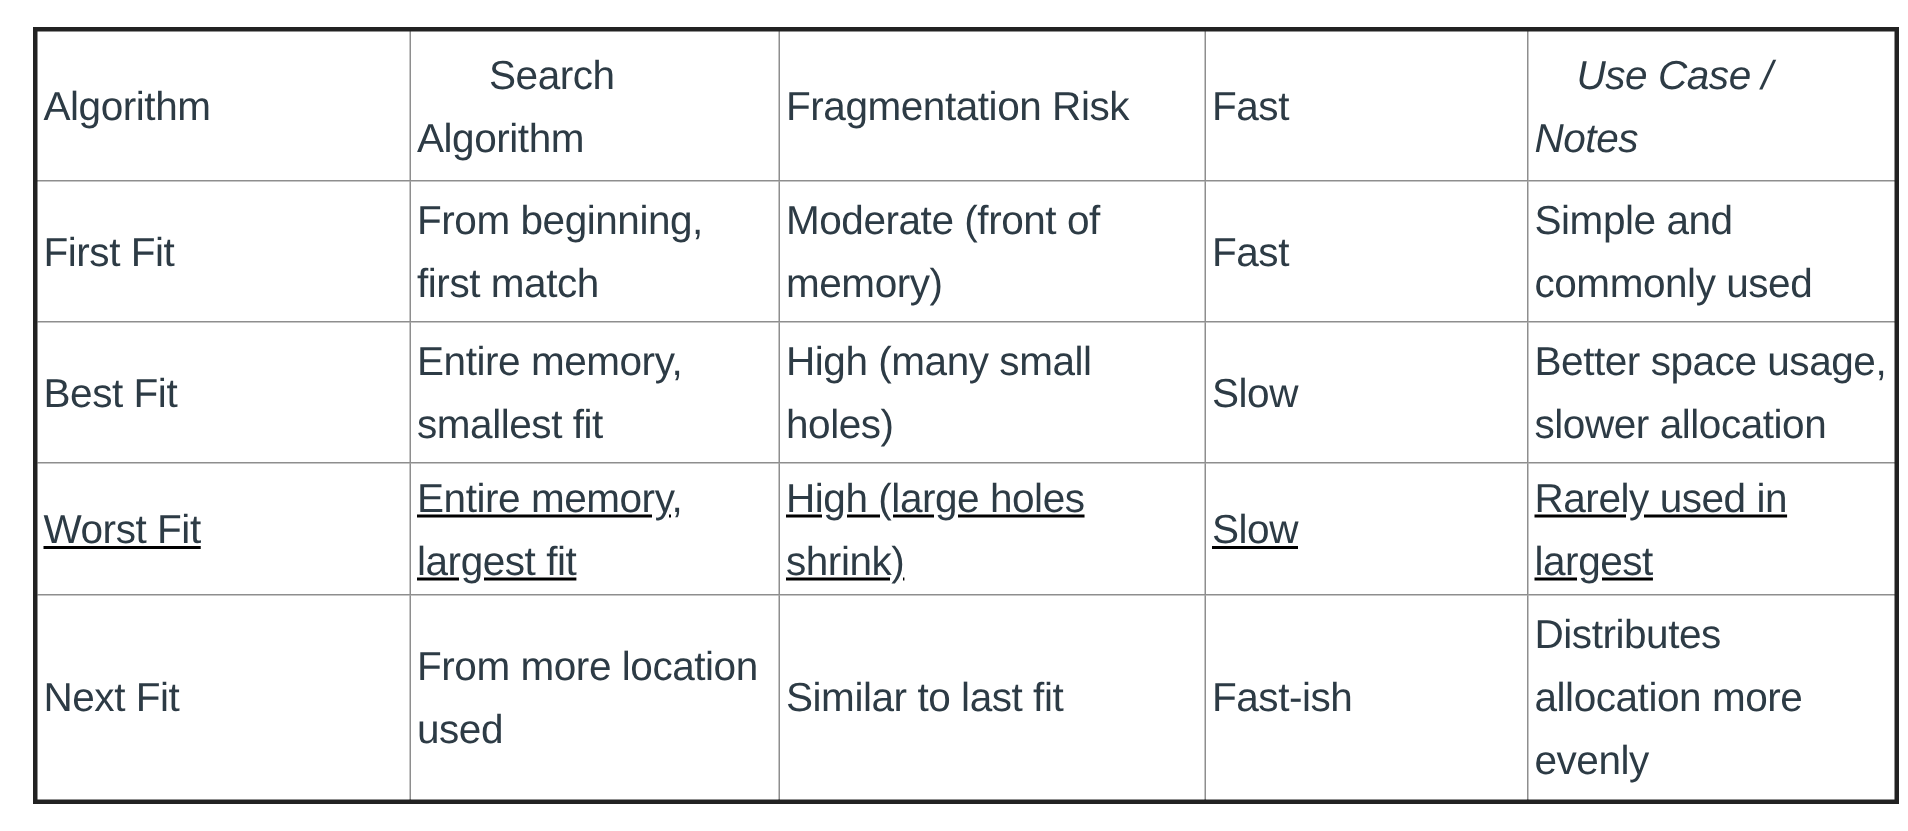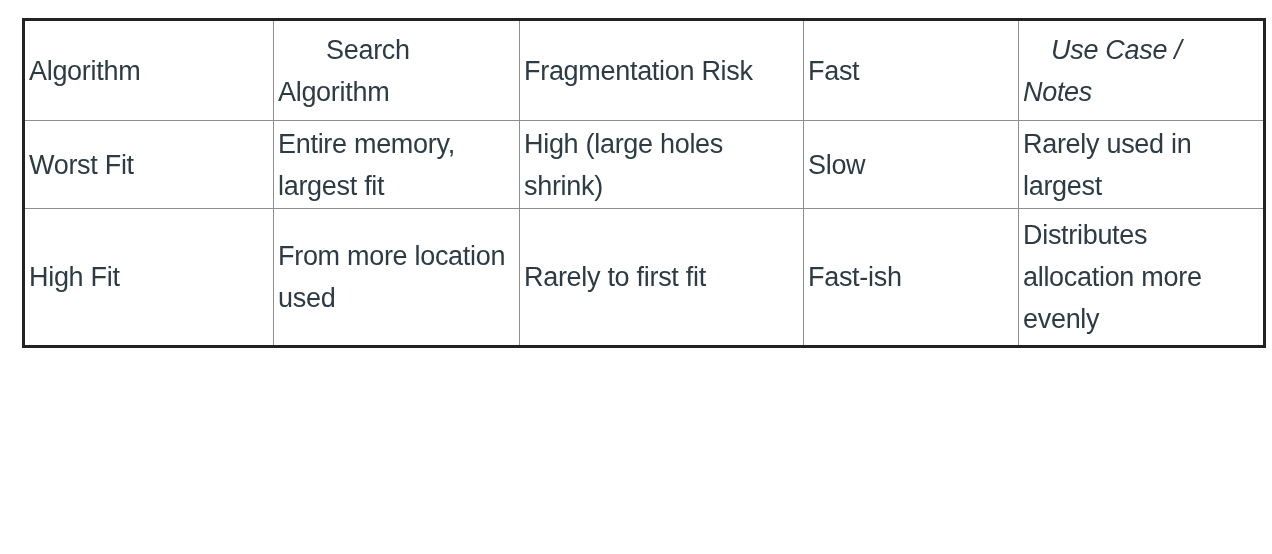--- a/index.html
+++ b/index.html
@@ -70,6 +70,16 @@
       </tr>
     </thead>
     <tbody>
+      <tr class="r-1">
+        <td>First Fit</td>
+        <td>From beginning,
+first match</td>
+        <td>Moderate (front of
+memory)</td>
+        <td>Fast</td>
+        <td>Simple and
+commonly used</td>
+      </tr>
       <tr class="r-3">
         <td>Worst Fit</td>
         <td>Entire memory,

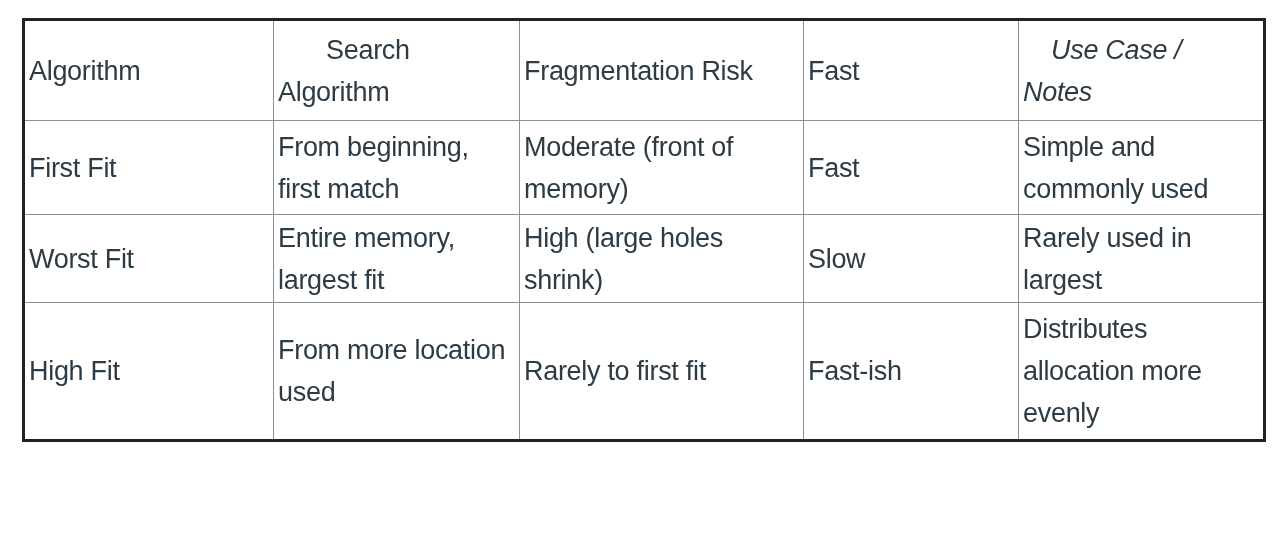--- a/index.html
+++ b/index.html
@@ -80,6 +80,16 @@
         <td>Simple and
 commonly used</td>
       </tr>
+      <tr class="r-2">
+        <td>Best Fit</td>
+        <td>Entire memory,
+smallest fit</td>
+        <td>High (many small
+holes)</td>
+        <td>Slow</td>
+        <td>Better space usage,
+slower allocation</td>
+      </tr>
       <tr class="r-3">
         <td>Worst Fit</td>
         <td>Entire memory,

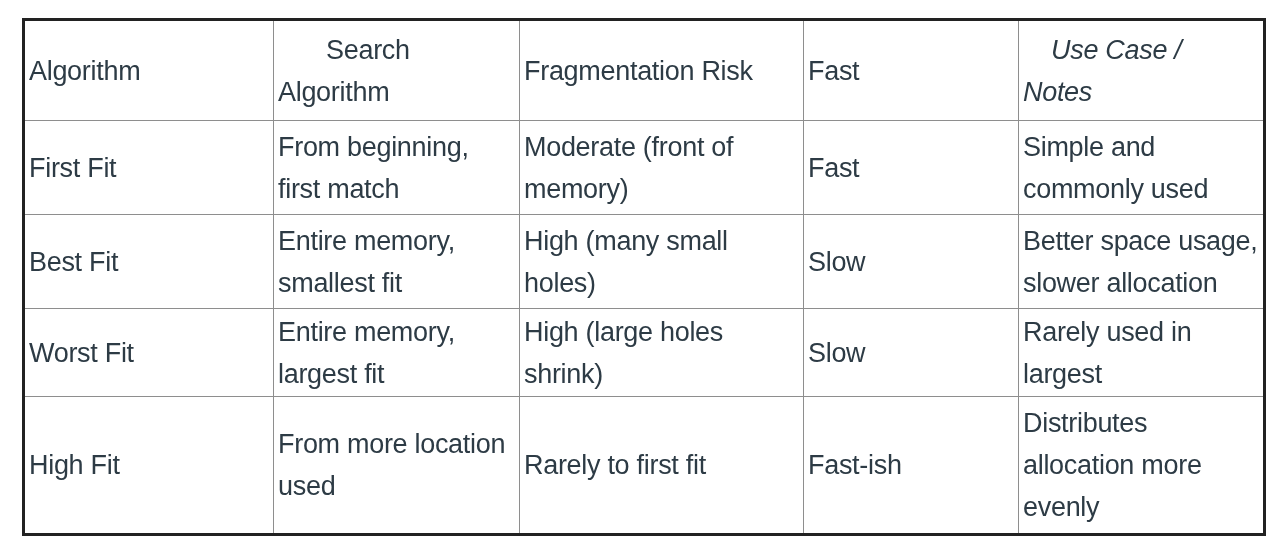--- a/index.html
+++ b/index.html
@@ -43,7 +43,7 @@
   tr.r-head { height: 101px; }
   tr.r-1    { height: 94px; }
   tr.r-2    { height: 94px; }
-  tr.r-3    { height: 88px; }
+  tr.r-3    { height: 88px; text-decoration: underline; }
   tr.r-4    { height: 138px; }
 </style>
 </head>

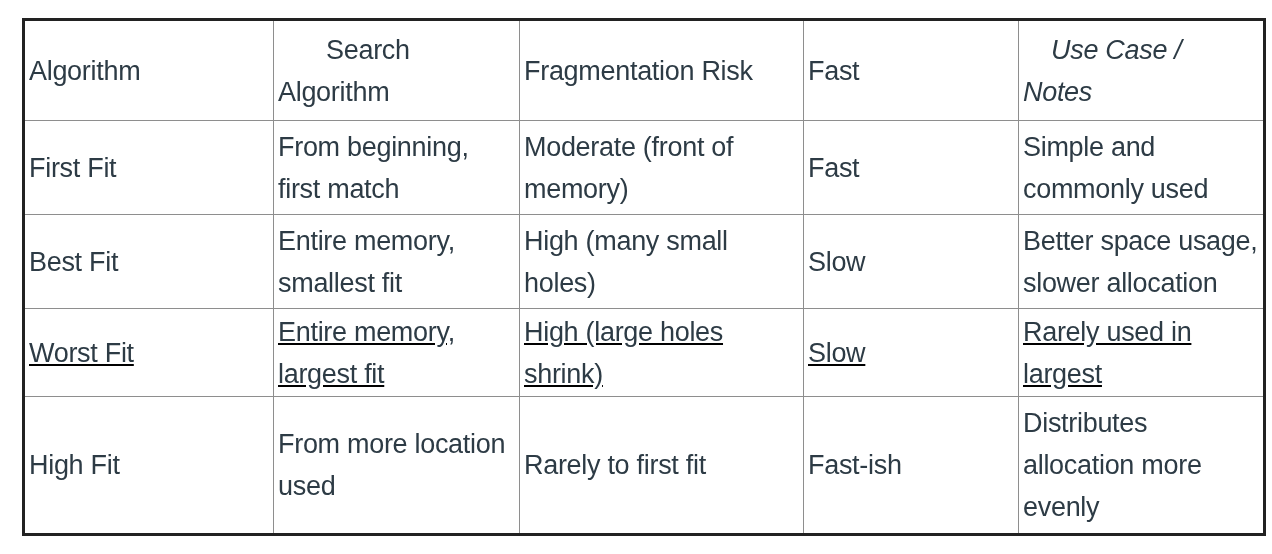--- a/index.html
+++ b/index.html
@@ -101,7 +101,7 @@
 largest</td>
       </tr>
       <tr class="r-4">
-        <td>High Fit</td>
+        <td>Next Fit</td>
         <td>From more location
 used</td>
         <td>Rarely to first fit</td>

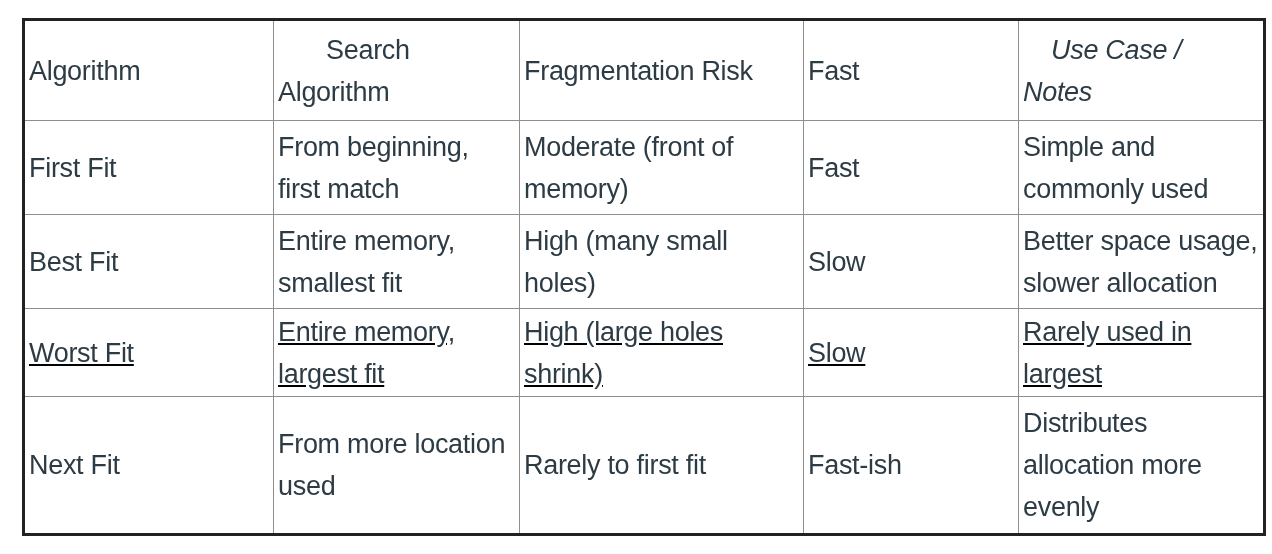--- a/index.html
+++ b/index.html
@@ -104,7 +104,7 @@
         <td>Next Fit</td>
         <td>From more location
 used</td>
-        <td>Rarely to first fit</td>
+        <td>Similar to last fit</td>
         <td>Fast-ish</td>
         <td>Distributes
 allocation more

